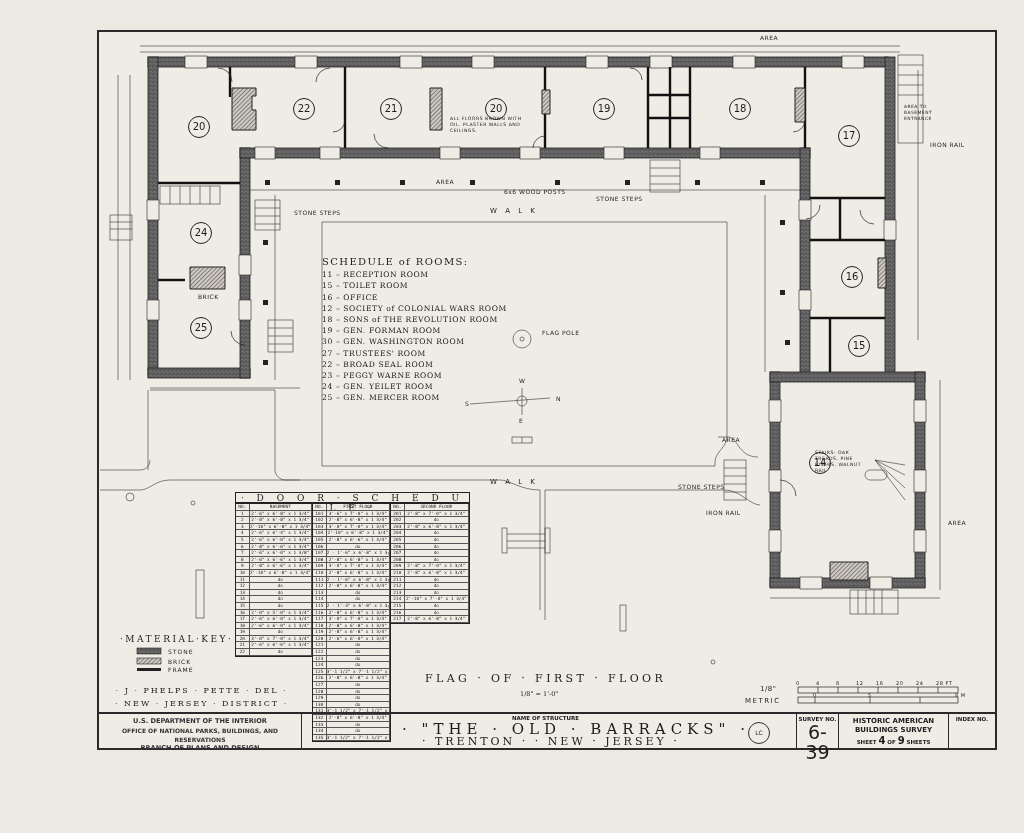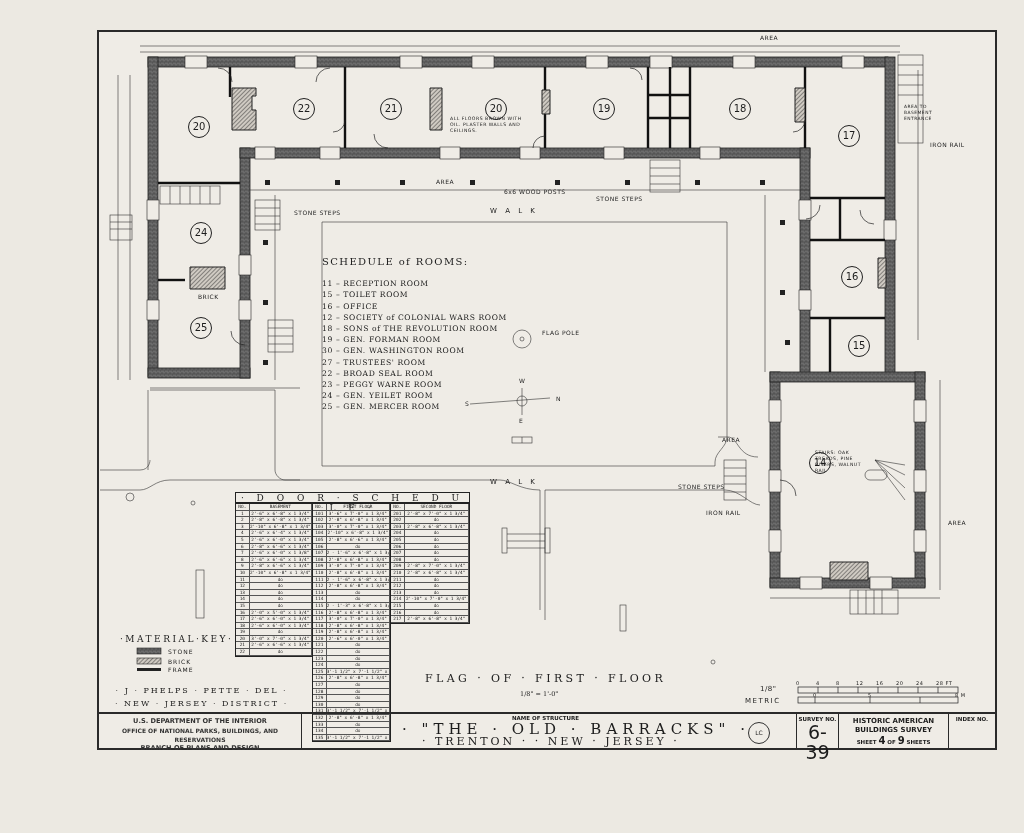--- a/index.html
+++ b/index.html
@@ -10,7 +10,7 @@
   .lbl{position:absolute;font-family:"DejaVu Sans",sans-serif;font-size:6px;letter-spacing:.5px;color:#222;white-space:nowrap;}
   .roomnum{position:absolute;width:20px;height:20px;border:1.4px solid #222;border-radius:50%;font-family:"DejaVu Sans",sans-serif;font-size:10px;text-align:center;line-height:20px;background:transparent;}
   .sched{position:absolute;left:322px;top:256px;font-family:"DejaVu Serif",serif;font-size:7.6px;line-height:11.2px;letter-spacing:.6px;}
-  .sched .h{font-size:10px;letter-spacing:1.4px;margin-bottom:11px;}
+  .sched .h{font-size:10px;letter-spacing:1.4px;margin-bottom:2px;}
   .door-title{position:absolute;left:235px;top:492px;width:235px;height:11px;border:1px solid #222;box-sizing:border-box;font-size:9px;letter-spacing:5px;text-align:center;line-height:10px;}
   .grid{position:absolute;border:1px solid #222;box-sizing:border-box;}
   .row{display:flex;height:6.6px;border-bottom:.7px solid #555;box-sizing:border-box;font-family:"DejaVu Sans Mono",monospace;font-size:4.4px;line-height:6px;}

